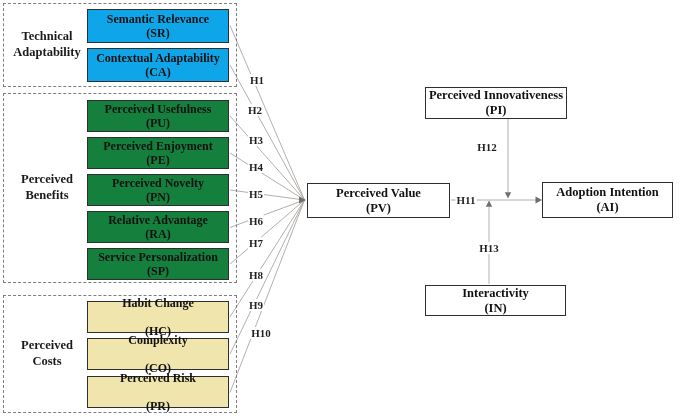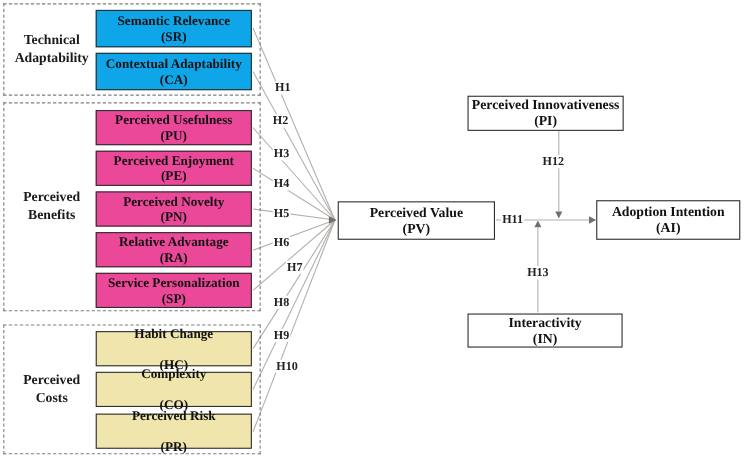--- a/index.html
+++ b/index.html
@@ -41,7 +41,7 @@
     z-index:2;
   }
   .blue{background:#0ea5e9;}
-  .pink{background:#ec4899;}
+  .pink{background:#15803d;}
   .yellow{background:#efe5ad;gap:14px;}
   .white{background:#ffffff;font-size:12.5px;align-items:center;}
   .hlab{

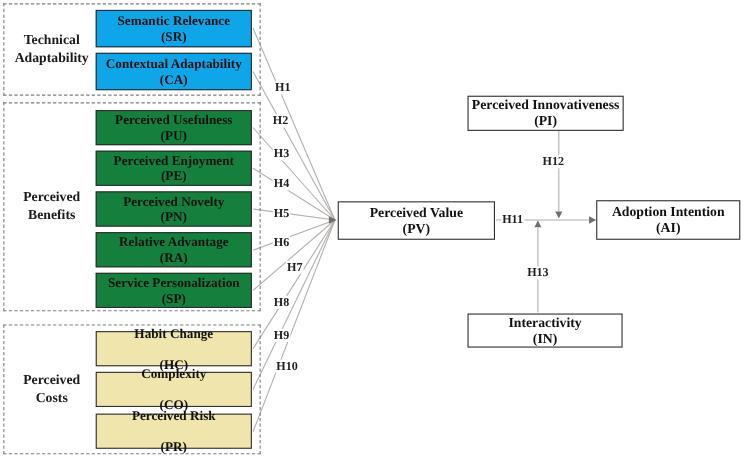--- a/index.html
+++ b/index.html
@@ -165,7 +165,7 @@
   <span class="hlab" style="left:256px;top:305px">H9</span>
   <span class="hlab" style="left:261px;top:333px">H10</span>
   <span class="hlab" style="left:466px;top:200px">H11</span>
-  <span class="hlab" style="left:503px;top:147px">H12</span>
+  <span class="hlab" style="left:487px;top:147px">H12</span>
   <span class="hlab" style="left:489px;top:248px">H13</span>
 
 </div>

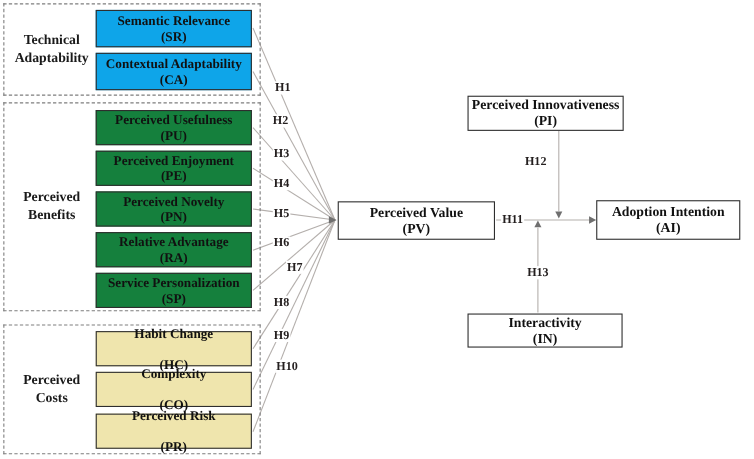--- a/index.html
+++ b/index.html
@@ -160,7 +160,7 @@
   <span class="hlab" style="left:256px;top:167px">H4</span>
   <span class="hlab" style="left:256px;top:194px">H5</span>
   <span class="hlab" style="left:256px;top:221px">H6</span>
-  <span class="hlab" style="left:268px;top:243px">H7</span>
+  <span class="hlab" style="left:256px;top:243px">H7</span>
   <span class="hlab" style="left:256px;top:275px">H8</span>
   <span class="hlab" style="left:256px;top:305px">H9</span>
   <span class="hlab" style="left:261px;top:333px">H10</span>

